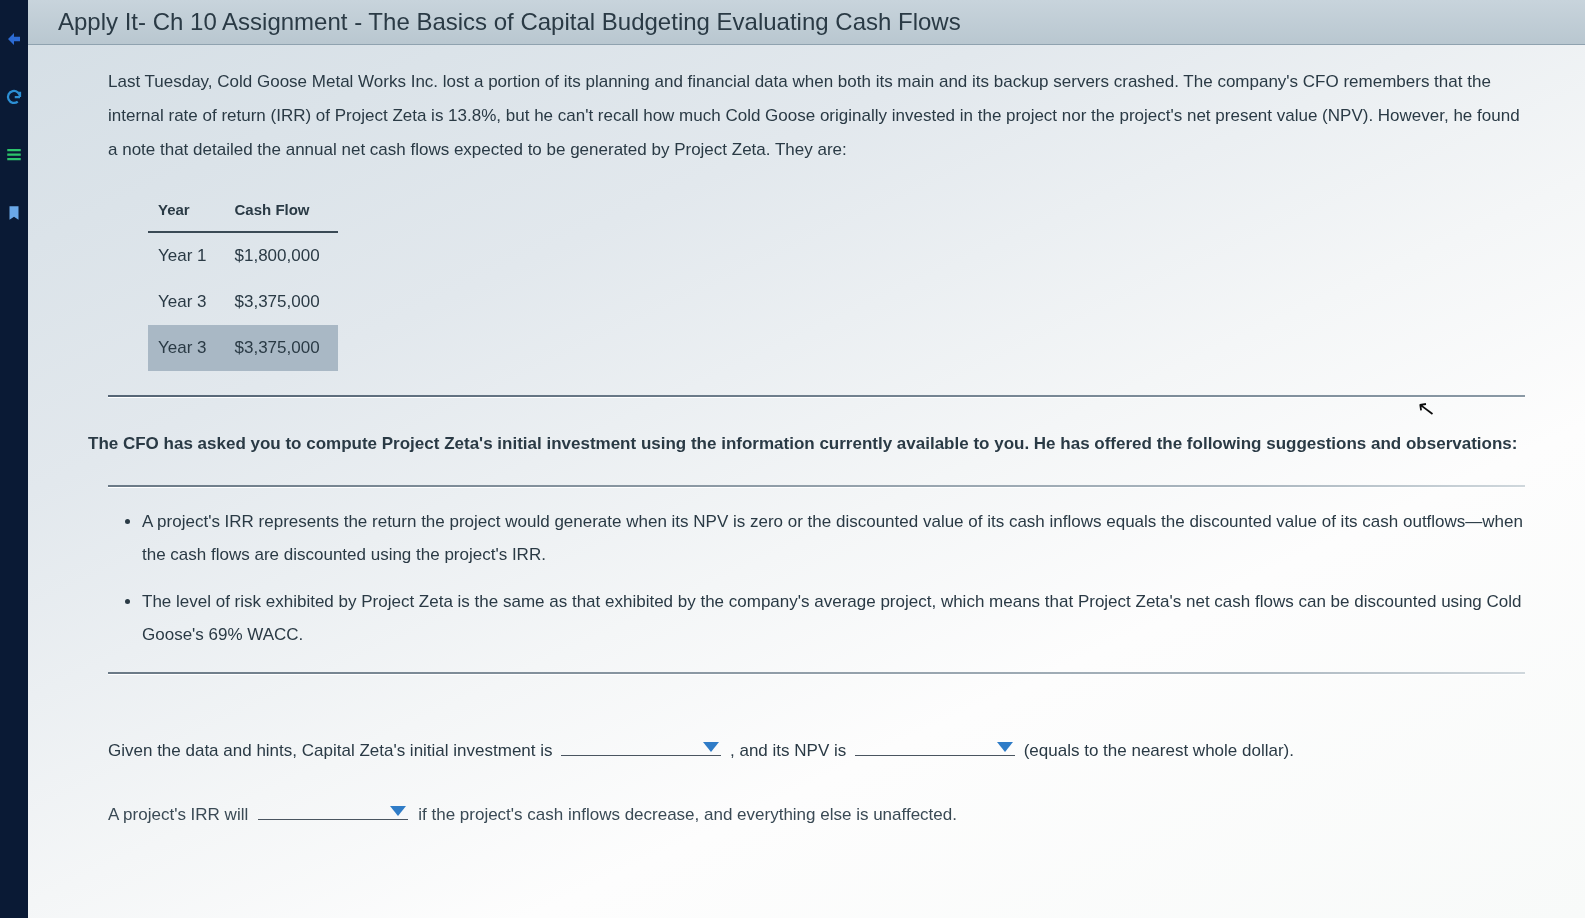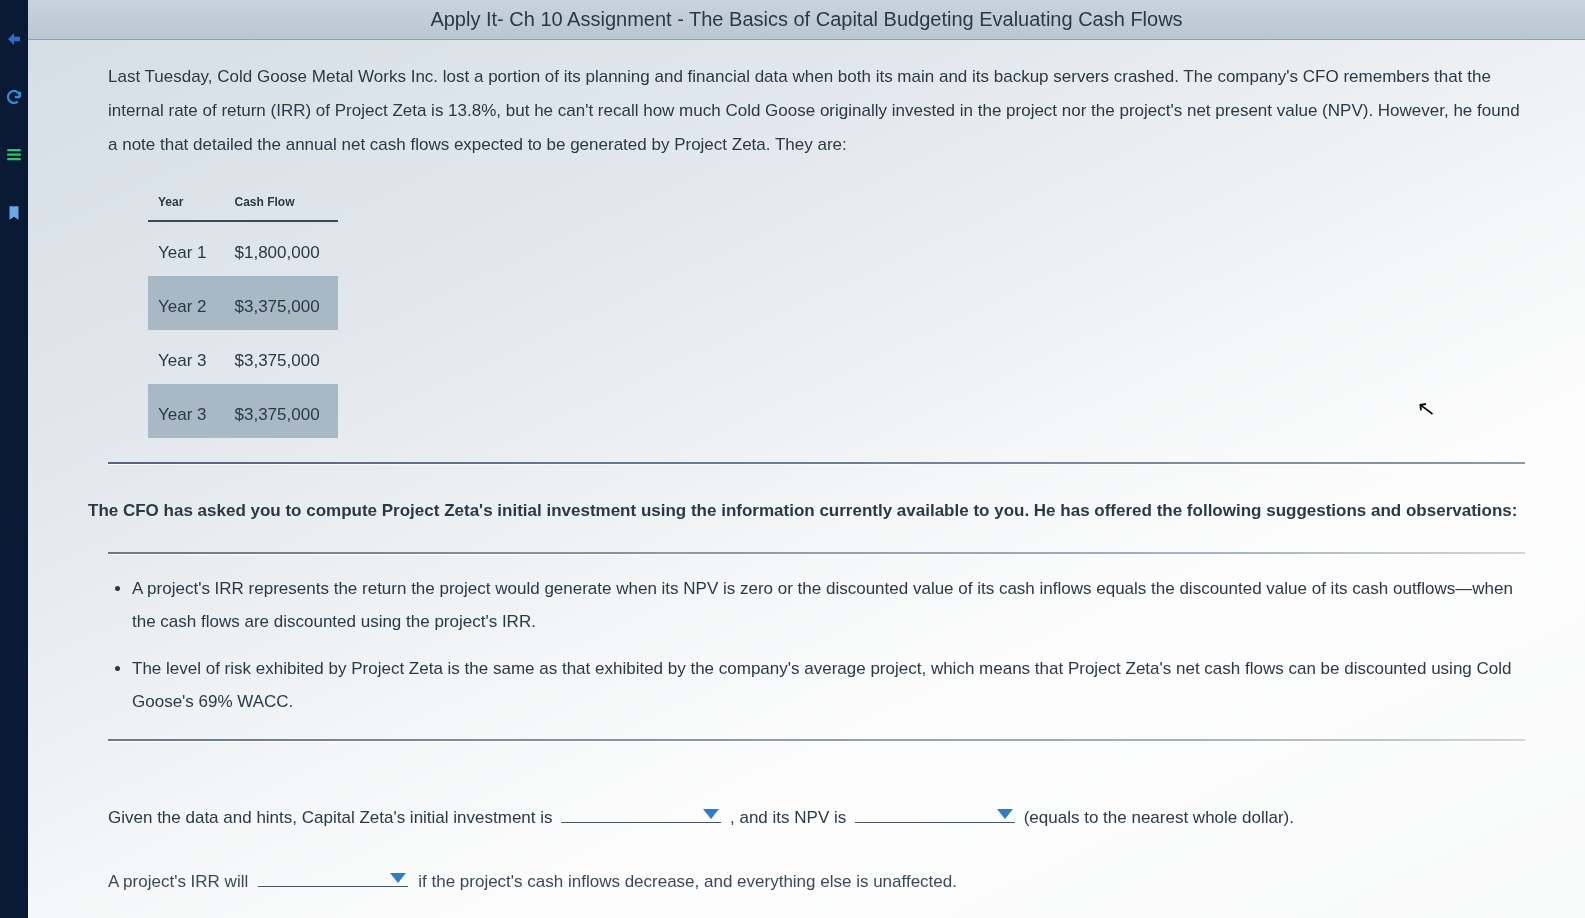--- a/index.html
+++ b/index.html
@@ -28,10 +28,9 @@
     background: linear-gradient(180deg, #c8d4dc 0%, #b9c7d0 100%);
     border-bottom: 1px solid #8fa2af;
     padding: 8px 30px;
-    font-size: 20px;
+    font-size: 24px;
     color: #2a3a45;
     font-weight: 400;
-    text-align: center;
   }
   .content {
     padding: 0 60px 0 80px;

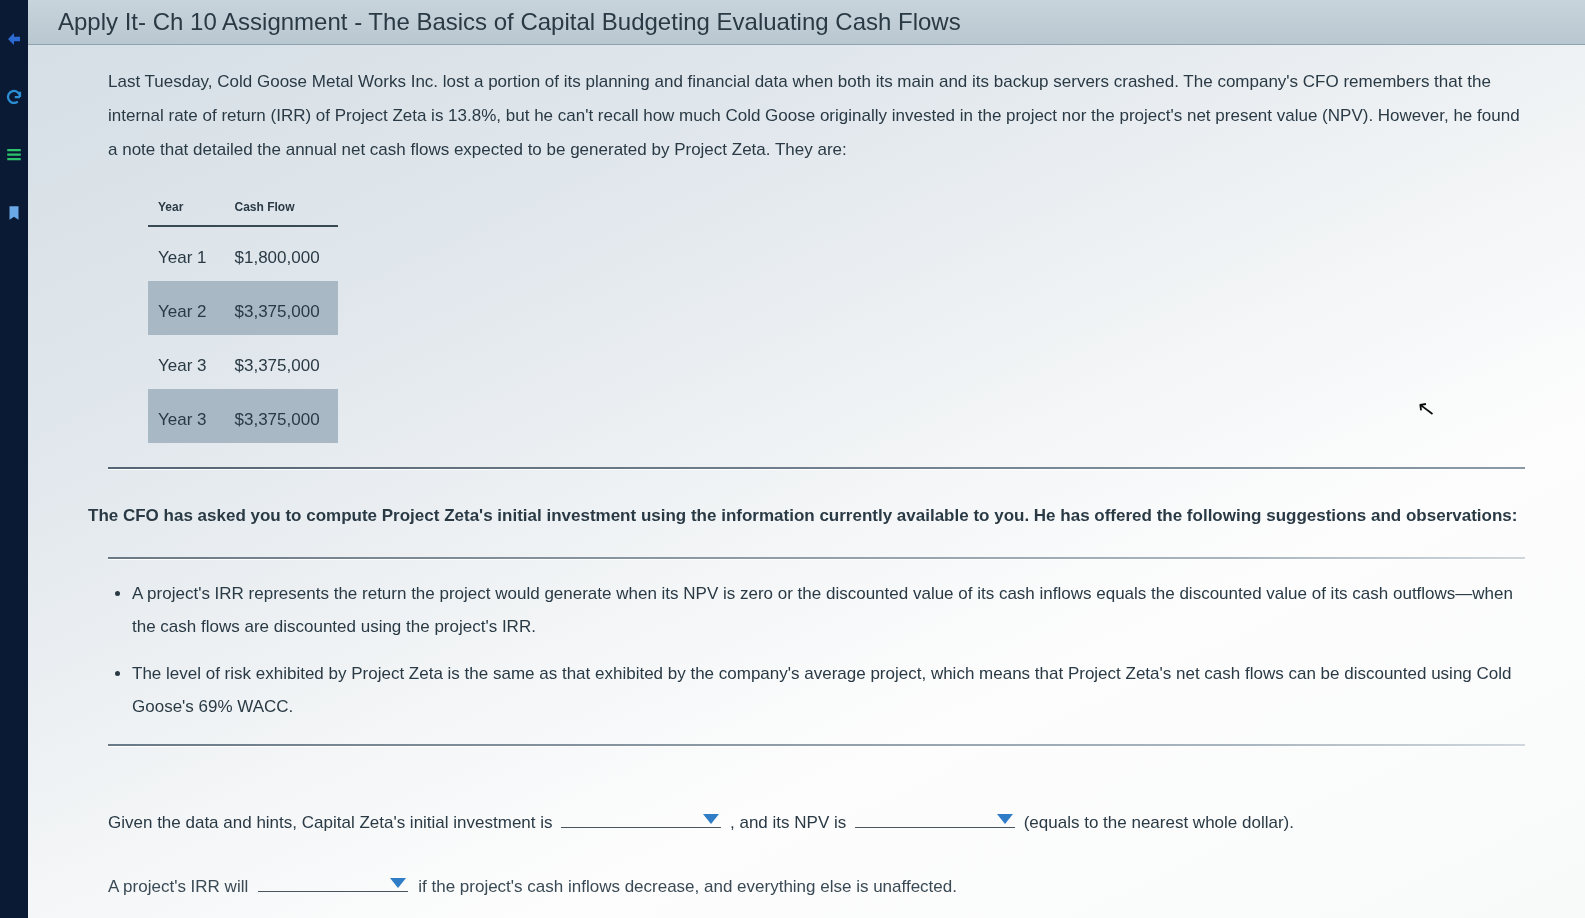--- a/index.html
+++ b/index.html
@@ -46,7 +46,7 @@
     font-weight: 700;
     padding: 6px 18px 6px 10px;
     border-bottom: 2px solid #3a4a55;
-    font-size: 12px;
+    font-size: 15px;
   }
   table.cashflow td {
     padding: 14px 18px 6px 10px;

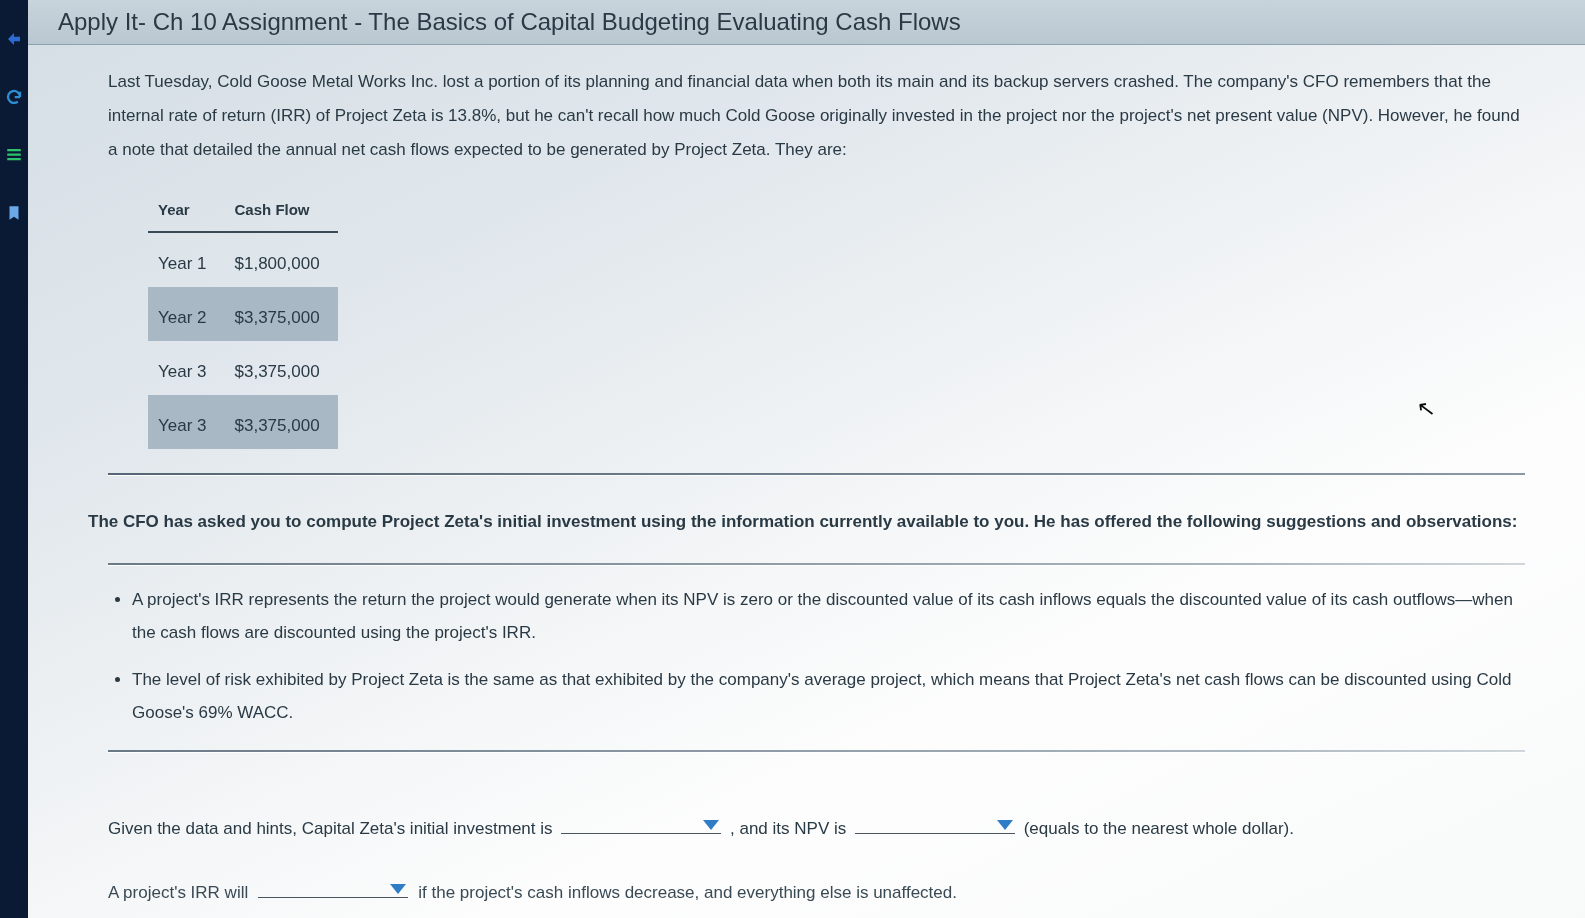--- a/index.html
+++ b/index.html
@@ -49,7 +49,7 @@
     font-size: 15px;
   }
   table.cashflow td {
-    padding: 14px 18px 6px 10px;
+    padding: 6px 18px 6px 10px;
     font-size: 17px;
   }
   .hr-wide {

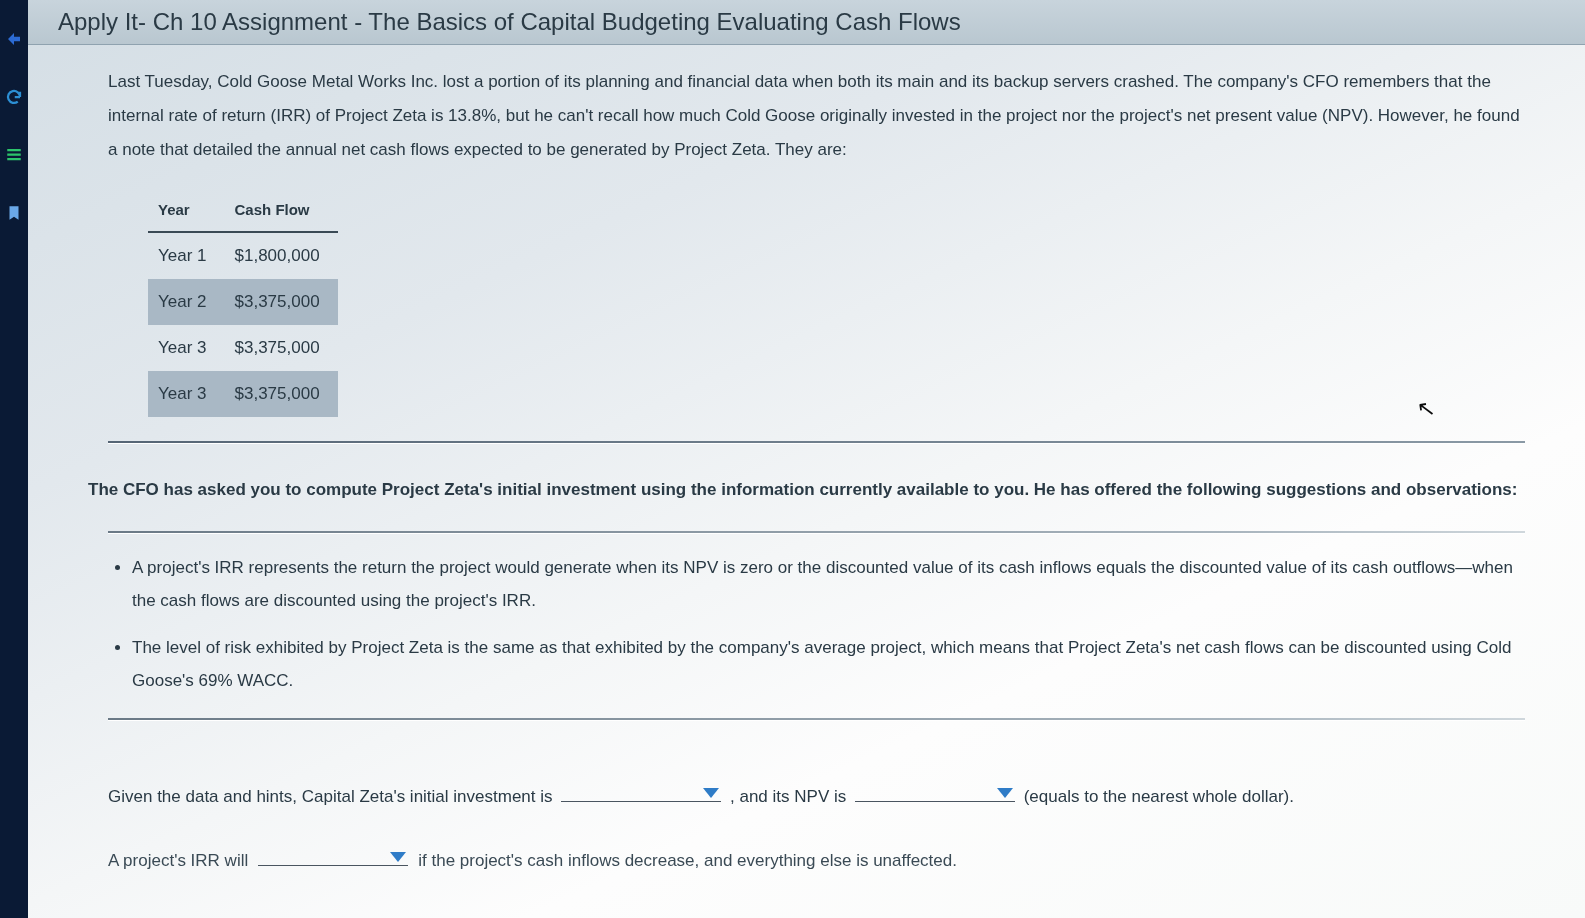--- a/index.html
+++ b/index.html
@@ -158,10 +158,6 @@
             <td>Year 1</td>
             <td>$1,800,000</td>
           </tr>
-          <tr class="row-hl">
-            <td>Year 2</td>
-            <td>$3,375,000</td>
-          </tr>
           <tr class="row-norm">
             <td>Year 3</td>
             <td>$3,375,000</td>

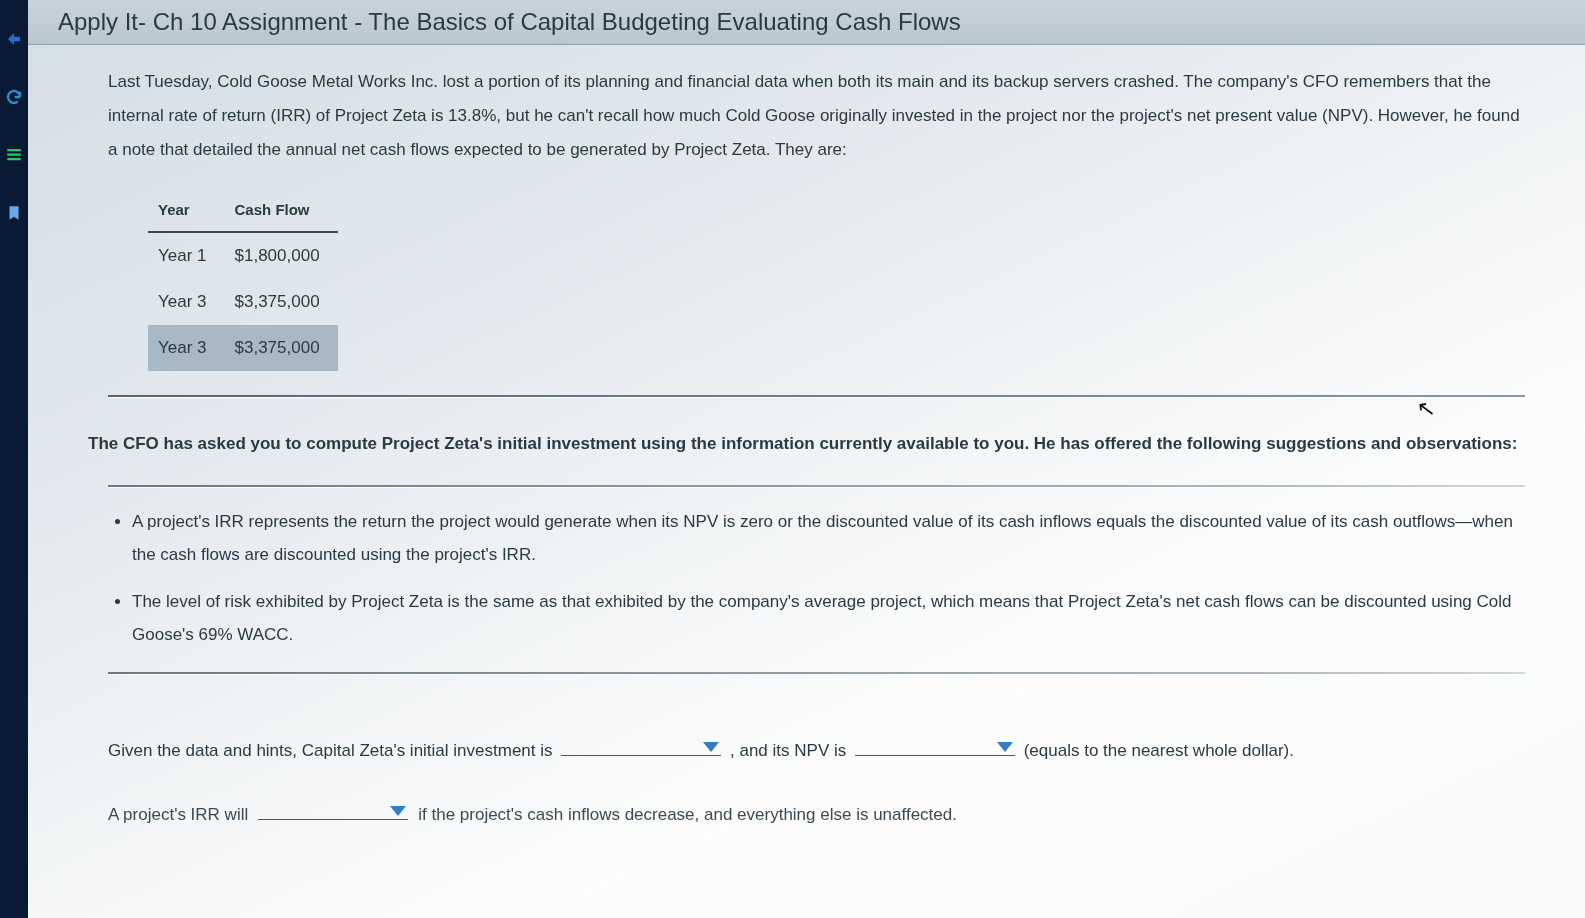--- a/index.html
+++ b/index.html
@@ -67,7 +67,7 @@
     box-shadow: 0 1px 0 #fff;
   }
   .para { margin: 6px 0 24px 0; font-weight: bold; }
-  ul.obs { margin-left: 24px; margin-bottom: 10px; }
+  ul.obs { margin-left: 34px; margin-bottom: 10px; }
   ul.obs li { margin-bottom: 14px; line-height: 1.95; }
   .fill-line { margin-top: 60px; line-height: 2.0; }
   .dropdown-blank {

